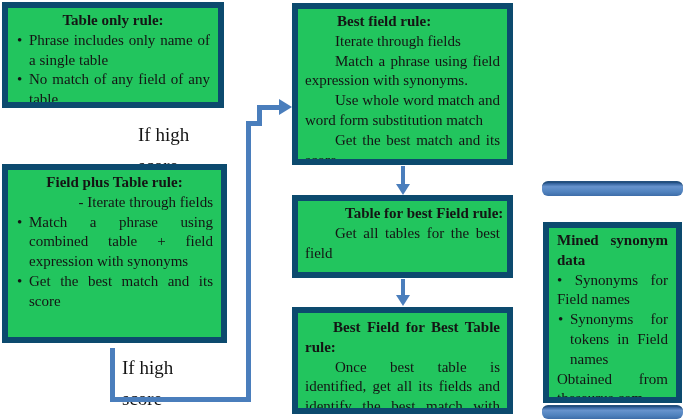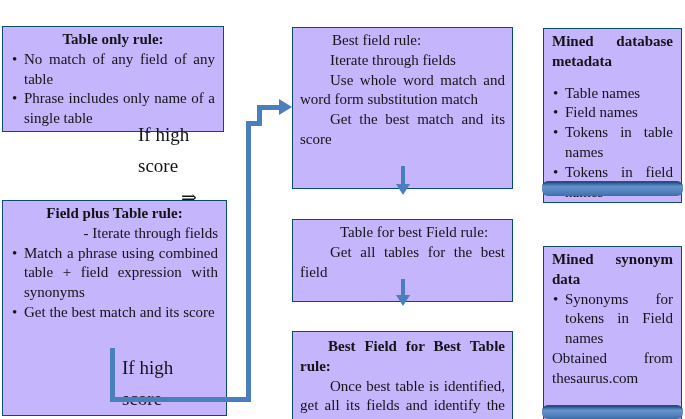--- a/index.html
+++ b/index.html
@@ -8,8 +8,8 @@
     font-family:"Liberation Serif","DejaVu Serif",serif;color:#141414;overflow:hidden;
   }
   .box{
-    position:absolute;border:1px solid #0c4a6e;background:#c4b5fd;
-    font-size:15px;line-height:1.32;overflow:hidden;box-sizing:border-box;margin-top:24px;
+    position:absolute;border:6px solid #0c4a6e;background:#22c55e;
+    font-size:15px;line-height:1.32;overflow:hidden;box-sizing:border-box;
   }
   .pad-l{padding:3px 8px 0 8px;}
   .pad-m{padding:3px 7px 0 7px;}

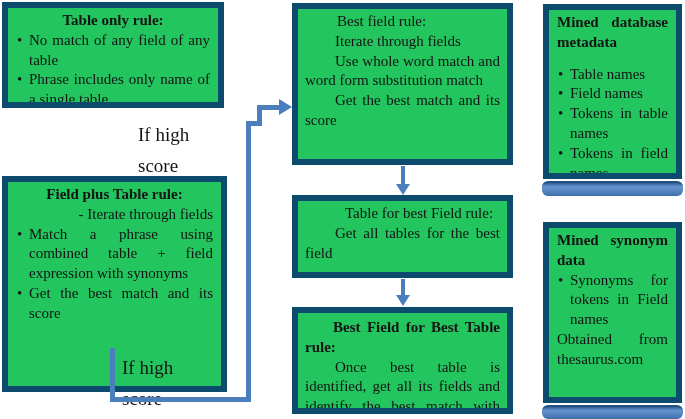--- a/index.html
+++ b/index.html
@@ -14,7 +14,7 @@
   .pad-l{padding:3px 8px 0 8px;}
   .pad-m{padding:3px 7px 0 7px;}
   .title-center{text-align:center;font-weight:bold;}
-  .title-ind{font-weight:normal;text-indent:32px;white-space:nowrap;}
+  .title-ind{font-weight:bold;text-indent:32px;white-space:nowrap;}
   .title-ind2{font-weight:normal;text-indent:40px;white-space:nowrap;}
   .title-just{font-weight:bold;text-align:justify;text-indent:28px;}
   .title-right{font-weight:bold;text-align:justify;}

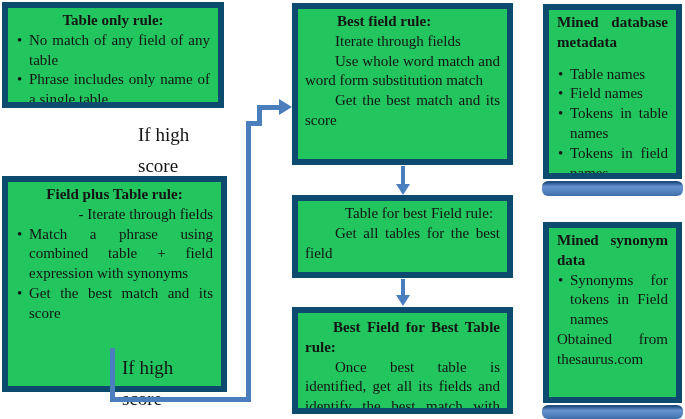--- a/index.html
+++ b/index.html
@@ -92,14 +92,6 @@
     <p class="para">Once best table is identified, get all its fields and identify the best match with synonyms</p>
   </div>
 
-  <div class="box pad-l" style="left:543px;top:4px;width:139px;height:175px">
-    <div class="title-right">Mined database metadata</div>
-    <div class="gap"></div>
-    <div class="li-hang">Table names</div>
-    <div class="li-hang">Field names</div>
-    <div class="li-hang">Tokens in table names</div>
-    <div class="li-hang">Tokens in field names</div>
-  </div>
   <div class="cyl" style="left:542px;top:181px;width:141px;height:15px"></div>
 
   <div class="box pad-l" style="left:543px;top:222px;width:139px;height:181px">

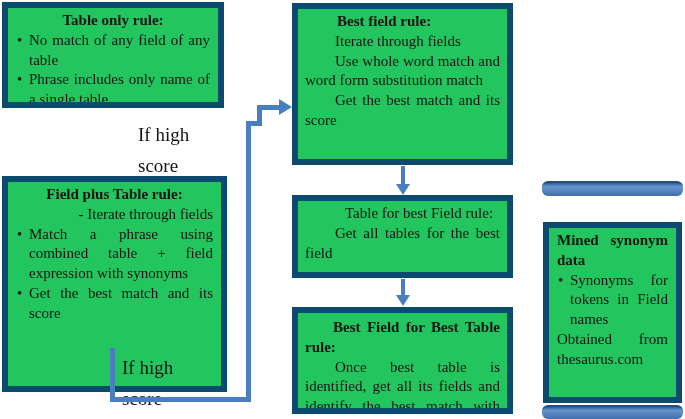--- a/index.html
+++ b/index.html
@@ -78,6 +78,7 @@
   <div class="box pad-m" style="left:292px;top:3px;width:221px;height:162px">
     <div class="title-ind">Best field rule:</div>
     <p class="para">Iterate through fields</p>
+    <p class="para">Match a phrase using field expression with synonyms.</p>
     <p class="para">Use whole word match and word form substitution match</p>
     <p class="para">Get the best match and its score</p>
   </div>

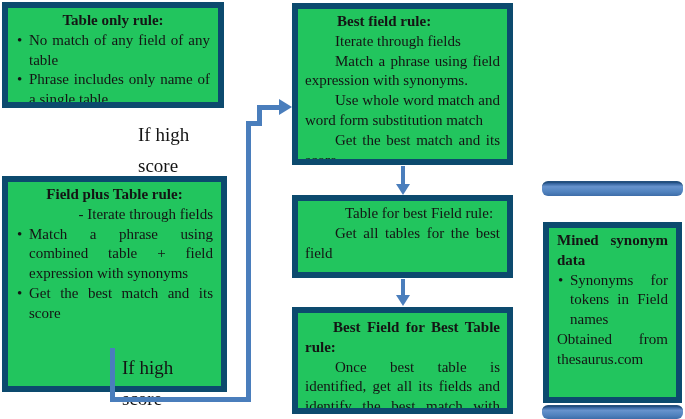--- a/index.html
+++ b/index.html
@@ -54,8 +54,8 @@
 
   <div class="box pad-l" style="left:2px;top:2px;width:222px;height:106px">
     <div class="title-center">Table only rule:</div>
+    <div class="li-hang">Phrase includes only name of a single table</div>
     <div class="li-hang">No match of any field of any table</div>
-    <div class="li-hang">Phrase includes only name of a single table</div>
   </div>
 
   <div class="stop-label" style="left:138px;top:119px;width:90px">

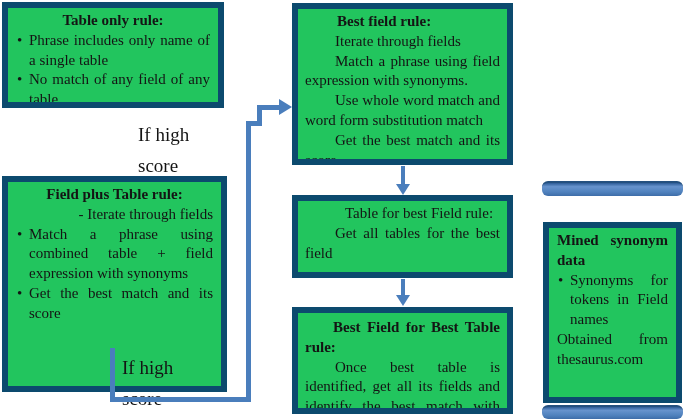--- a/index.html
+++ b/index.html
@@ -63,7 +63,7 @@
     <div class="l2">⇒ stop</div>
   </div>
 
-  <div class="box pad-l" style="left:2px;top:176px;width:225px;height:216px">
+  <div class="box pad-l" style="left:2px;top:164px;width:225px;height:179px">
     <div class="title-center">Field plus Table rule:</div>
     <div class="dash-line">- Iterate through fields</div>
     <div class="li-hang">Match a phrase using combined table + field expression with synonyms</div>

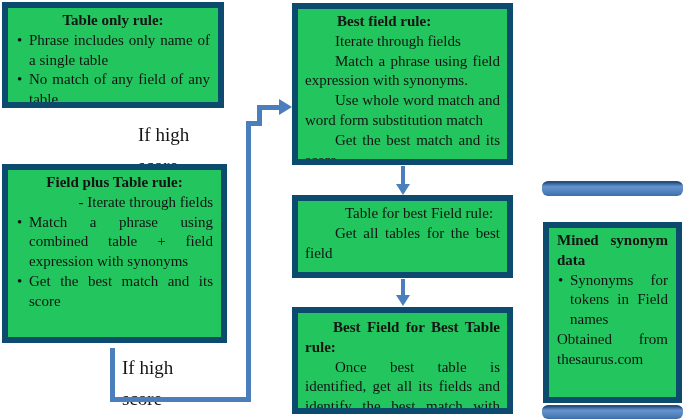--- a/index.html
+++ b/index.html
@@ -15,7 +15,7 @@
   .pad-m{padding:3px 7px 0 7px;}
   .title-center{text-align:center;font-weight:bold;}
   .title-ind{font-weight:bold;text-indent:32px;white-space:nowrap;}
-  .title-ind2{font-weight:normal;text-indent:40px;white-space:nowrap;}
+  .title-ind2{font-weight:bold;text-indent:40px;white-space:nowrap;}
   .title-just{font-weight:bold;text-align:justify;text-indent:28px;}
   .title-right{font-weight:bold;text-align:justify;}
   .para{margin:0;text-indent:30px;text-align:justify;}

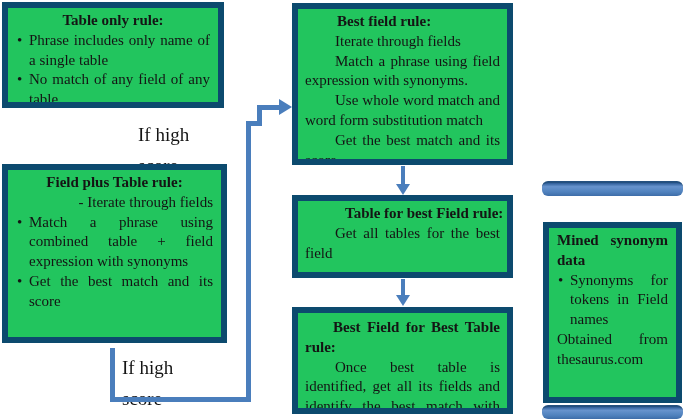--- a/index.html
+++ b/index.html
@@ -97,6 +97,7 @@
 
   <div class="box pad-l" style="left:543px;top:222px;width:139px;height:181px">
     <div class="title-right">Mined synonym data</div>
+    <div class="li-flat">Synonyms for Field names</div>
     <div class="li-hang">Synonyms for tokens in Field names</div>
     <div class="plain-just">Obtained from thesaurus.com</div>
   </div>

